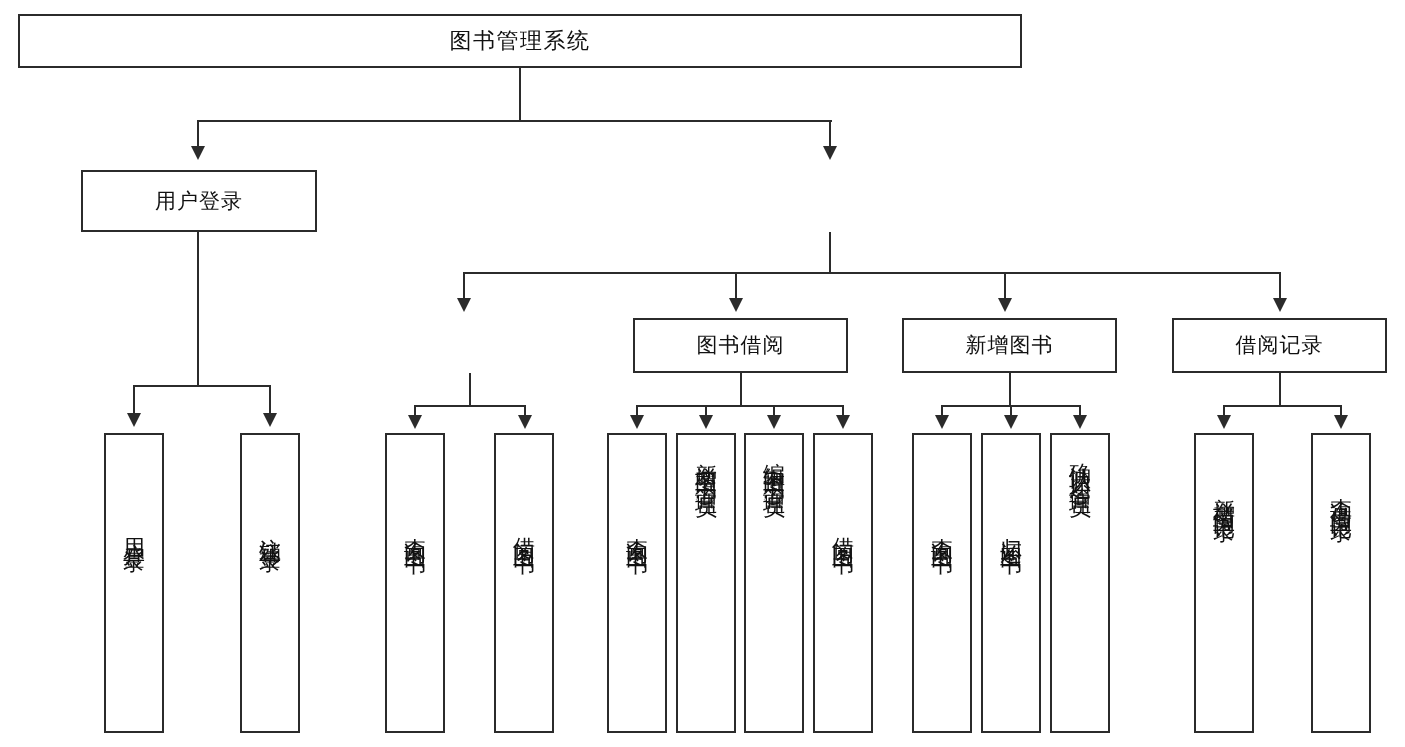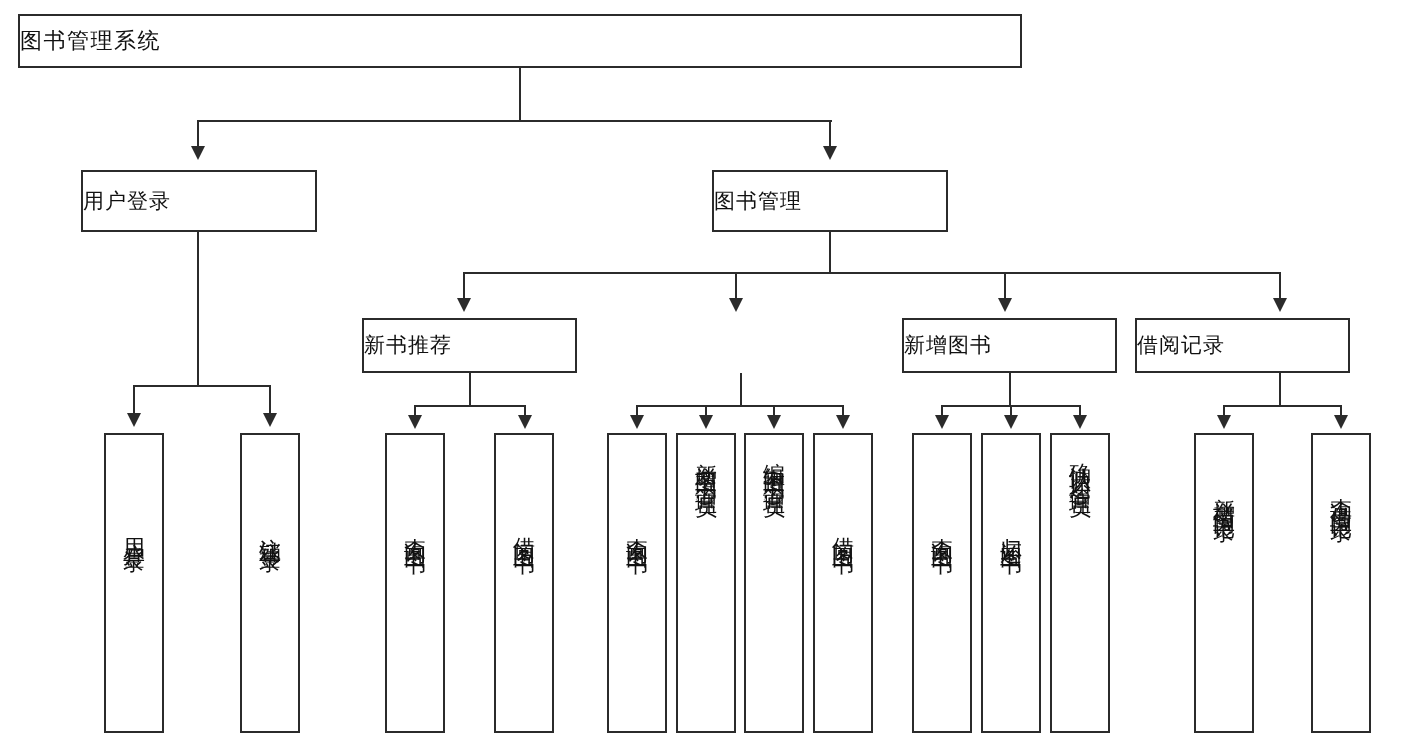--- a/index.html
+++ b/index.html
@@ -24,6 +24,7 @@
     border:2px solid #2b2b2b;
     display:flex;
     align-items:center;
+    justify-content:center;
     text-align:center;
     z-index:3;
   }

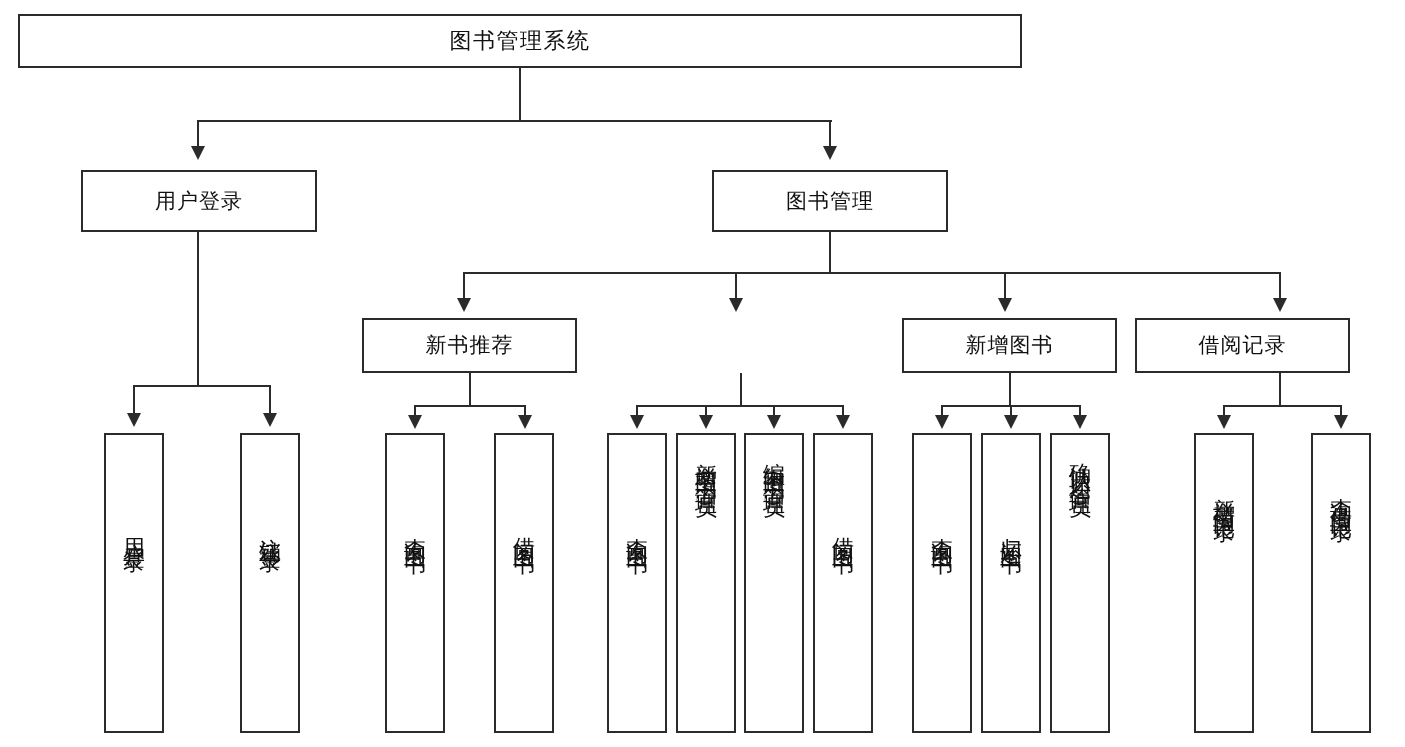--- a/index.html
+++ b/index.html
@@ -104,9 +104,6 @@
     <span class="lbl">用户登录</span>
   </div>
 
-  <div class="node h" style="left:712px; top:170px; width:236px; height:62px;">
-    <span class="lbl">图书管理</span>
-  </div>
 
   <div class="ln v" style="left:197px; top:232px; height:153px;"></div>
   <div class="ln h" style="left:134px; top:385px; width:136px;"></div>

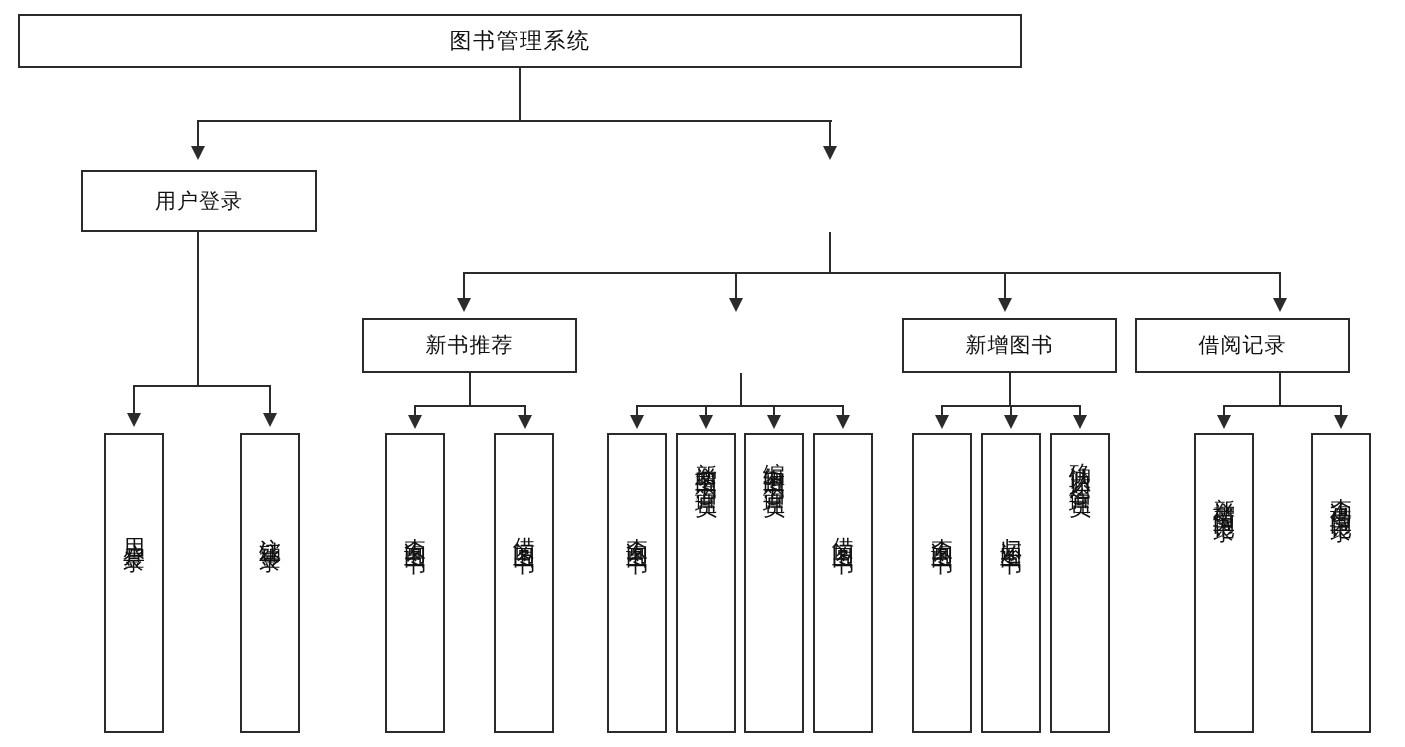--- a/index.html
+++ b/index.html
@@ -123,9 +123,6 @@
   <div class="ln v" style="left:1279px; top:272px; height:28px;"></div>
   <div class="arrow" style="left:1273px; top:298px;"></div>
 
-  <div class="node h" style="left:362px; top:318px; width:215px; height:55px;">
-    <span class="lbl">新书推荐</span>
-  </div>
   <div class="node h" style="left:902px; top:318px; width:215px; height:55px;">
     <span class="lbl">新增图书</span>
   </div>

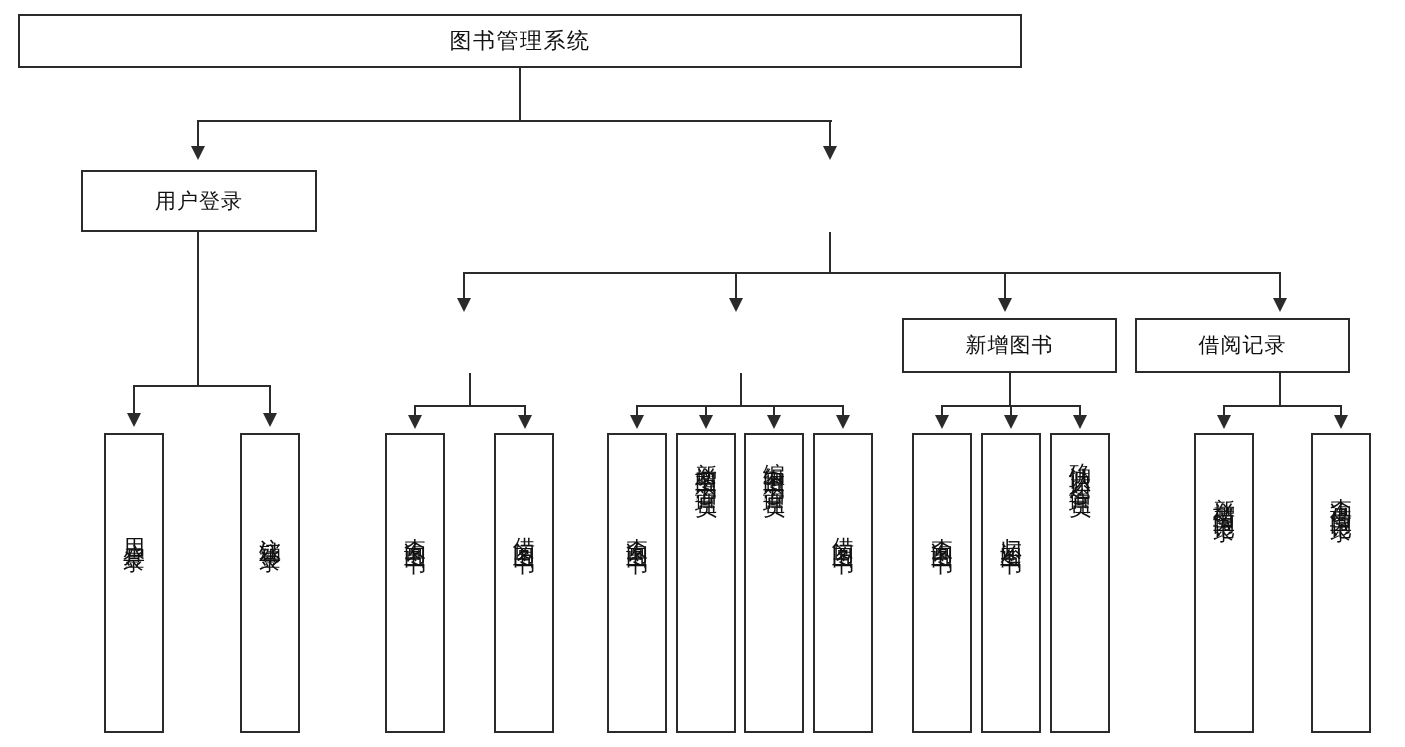--- a/index.html
+++ b/index.html
@@ -123,6 +123,9 @@
   <div class="ln v" style="left:1279px; top:272px; height:28px;"></div>
   <div class="arrow" style="left:1273px; top:298px;"></div>
 
+  <div class="node h" style="left:633px; top:318px; width:215px; height:55px;">
+    <span class="lbl">图书借阅</span>
+  </div>
   <div class="node h" style="left:902px; top:318px; width:215px; height:55px;">
     <span class="lbl">新增图书</span>
   </div>

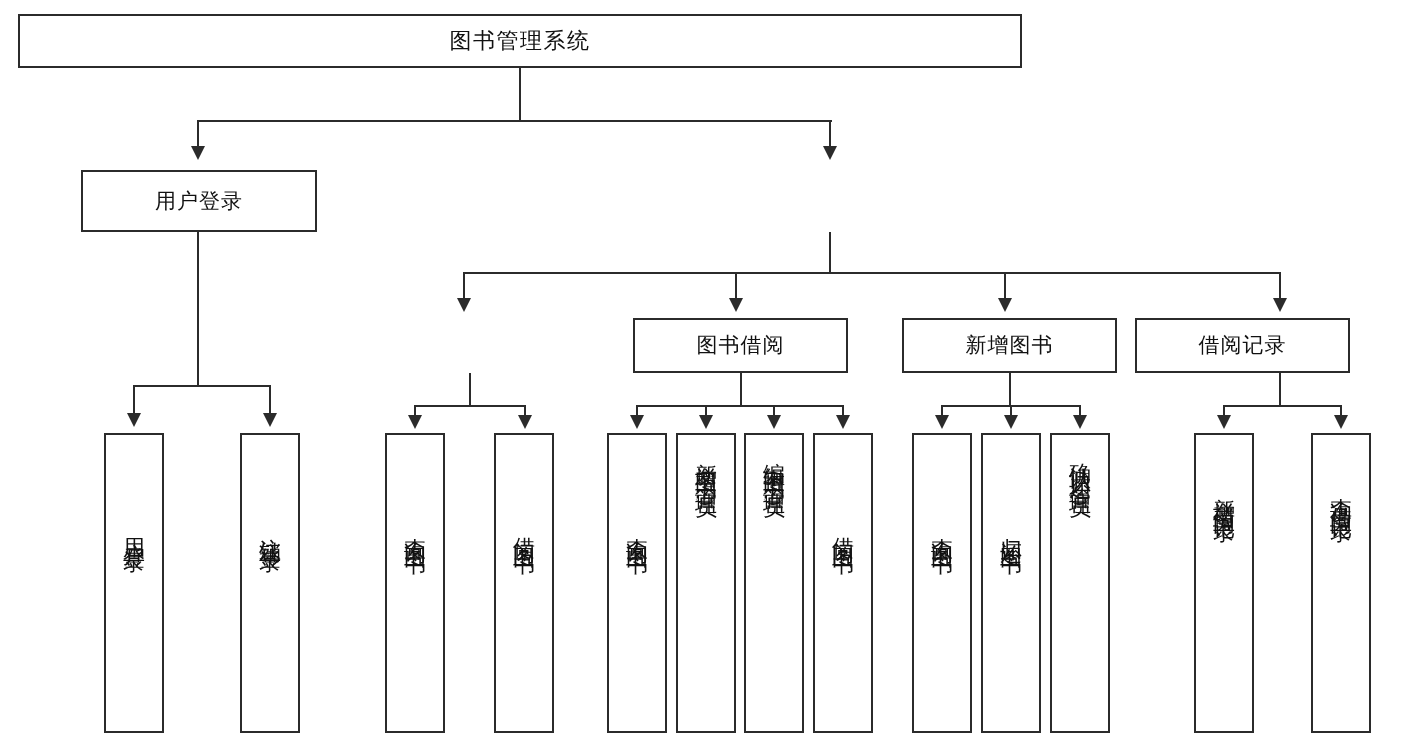--- a/index.html
+++ b/index.html
@@ -129,7 +129,7 @@
   <div class="node h" style="left:902px; top:318px; width:215px; height:55px;">
     <span class="lbl">新增图书</span>
   </div>
-  <div class="node h" style="left:1135px; top:318px; width:215px; height:55px;">
+  <div class="node h" style="left:1172px; top:318px; width:215px; height:55px;">
     <span class="lbl">借阅记录</span>
   </div>
 

